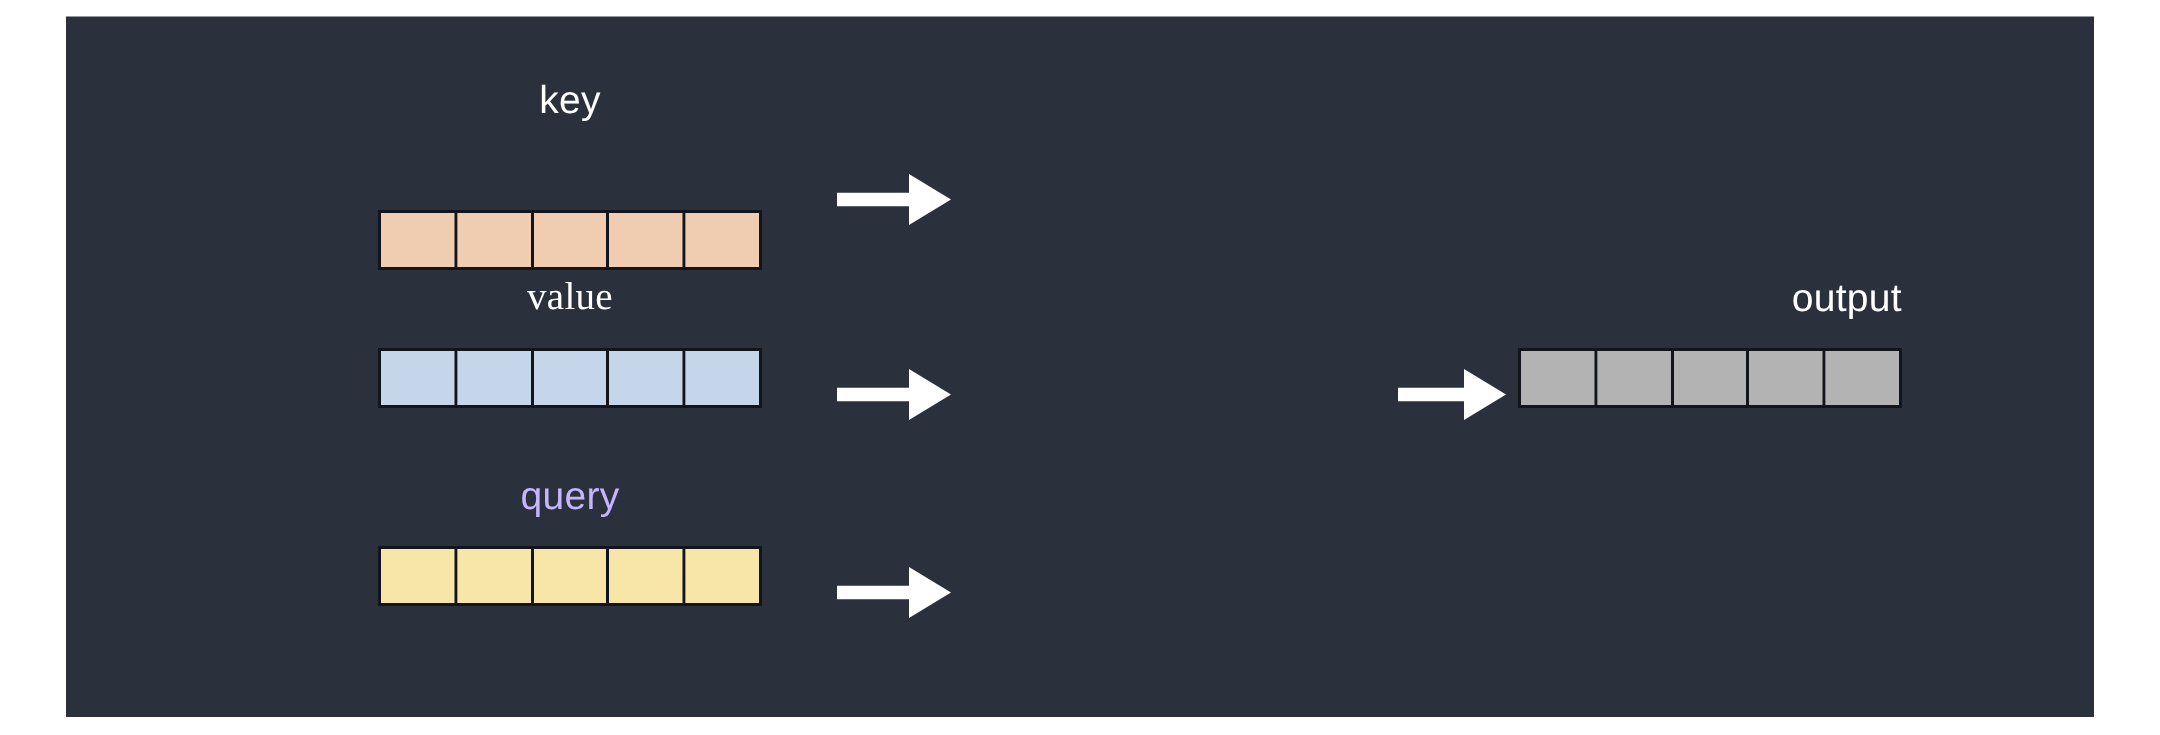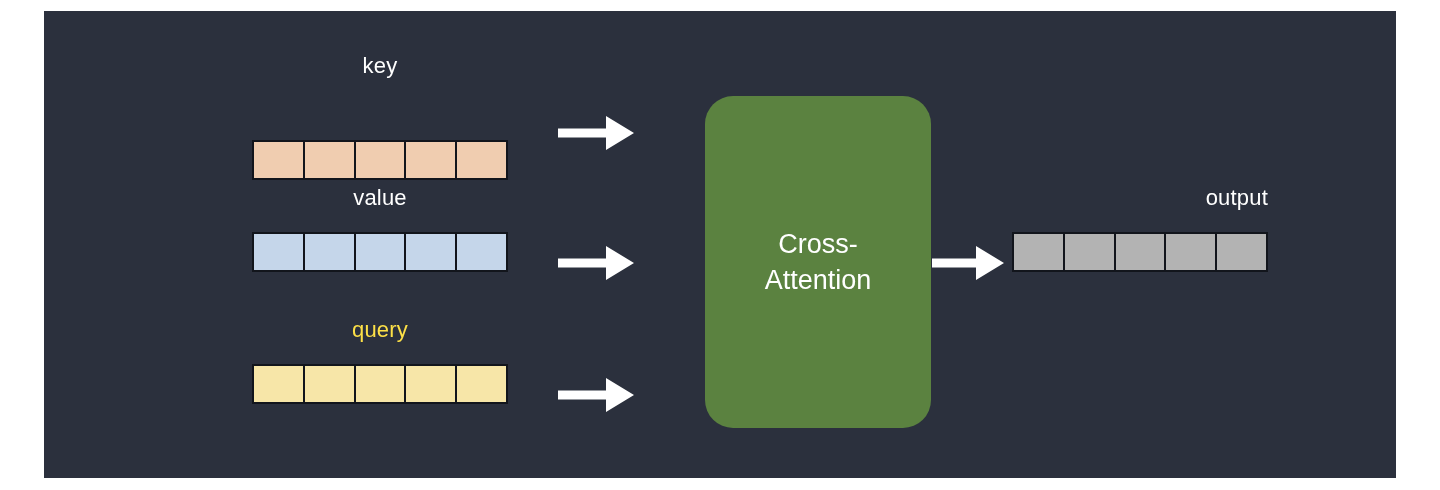--- a/index.html
+++ b/index.html
@@ -41,7 +41,7 @@
     width: 256px;
     text-align: center;
     color: #ffffff;
-    font-size: 22px;
+    font-size: 26px;
     line-height: 30px;
     letter-spacing: 0.2px;
     white-space: nowrap;

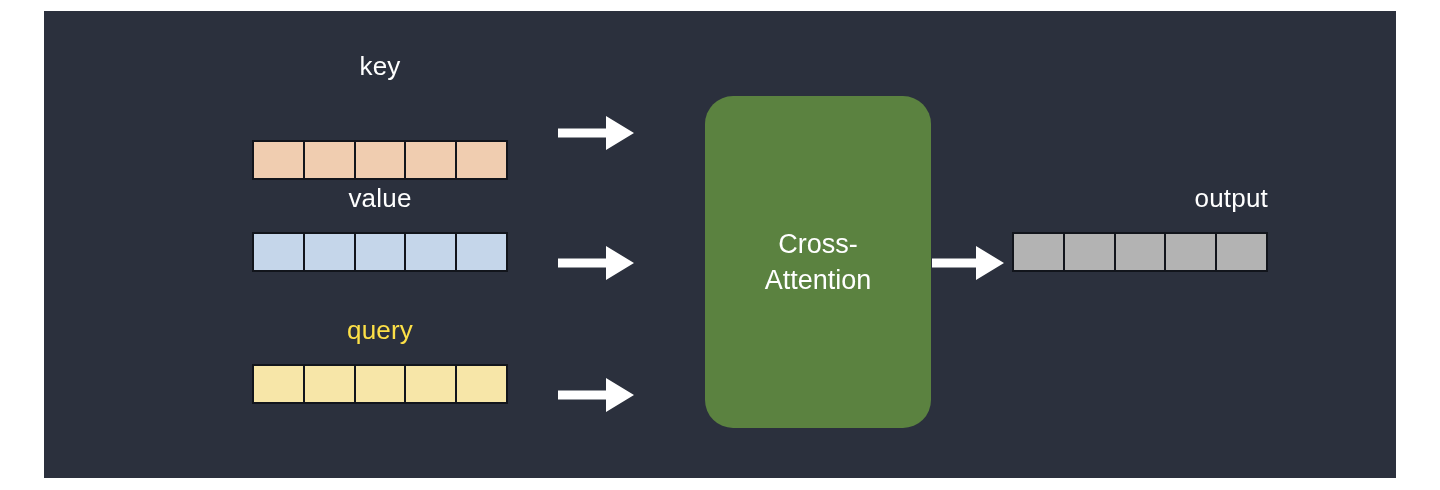--- a/index.html
+++ b/index.html
@@ -116,7 +116,7 @@
     </svg>
 
     <div class="group" style="left:208px; top:172px;">
-      <div class="group-label" style="top: 0px; color: rgb(255, 255, 255);">value</div>
+      <div class="group-label" style="top: 0px; color: rgb(255, 255, 255); font-family: Liberation Serif, serif;">value</div>
       <div class="row" id="row-value" style="top: 49px; border-color: rgb(18, 21, 28);">
         <div class="cell" style="background: rgb(197, 214, 234); border-right-color: rgb(18, 21, 28);"></div>
         <div class="cell" style="background: rgb(197, 214, 234); border-right-color: rgb(18, 21, 28);"></div>

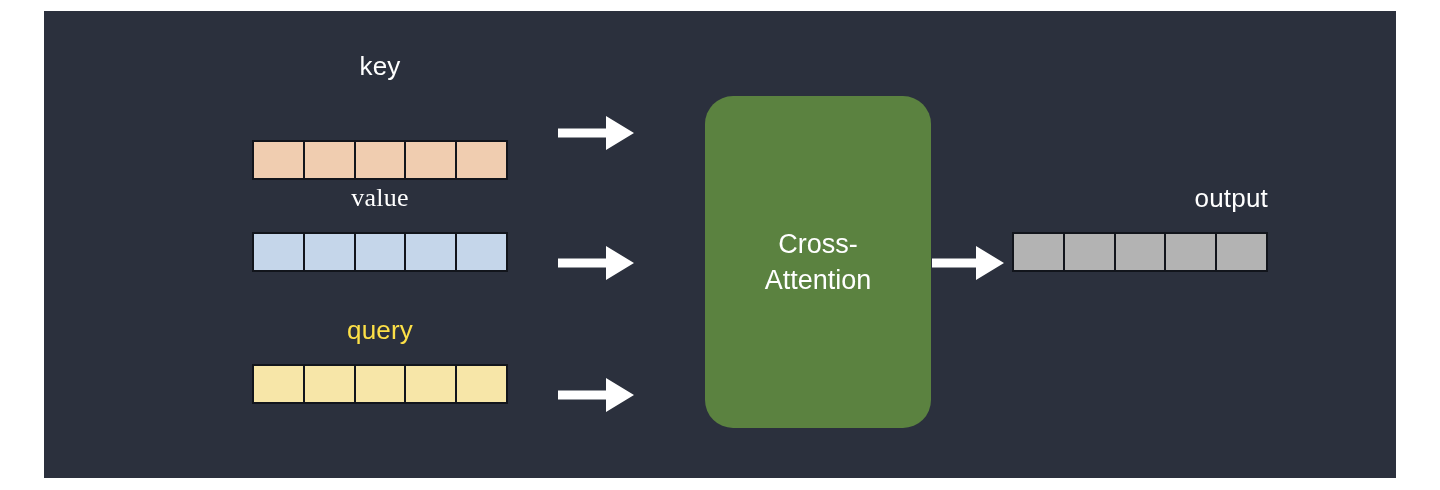--- a/index.html
+++ b/index.html
@@ -145,10 +145,6 @@
       <path d="M2 17.5 H50 V5 L78 22 L50 39 V26.5 H2 Z" fill="#ffffff"></path>
     </svg>
 
-    <div id="block" style="background: rgb(91, 130, 64);">
-      <div id="block-label">Cross-
-Attention</div>
-    </div>
 
     <svg class="arrow" style="left:886px; top:230px;" width="76" height="44" viewBox="0 0 76 44">
       <path d="M2 17.5 H46 V5 L74 22 L46 39 V26.5 H2 Z" fill="#ffffff"></path>

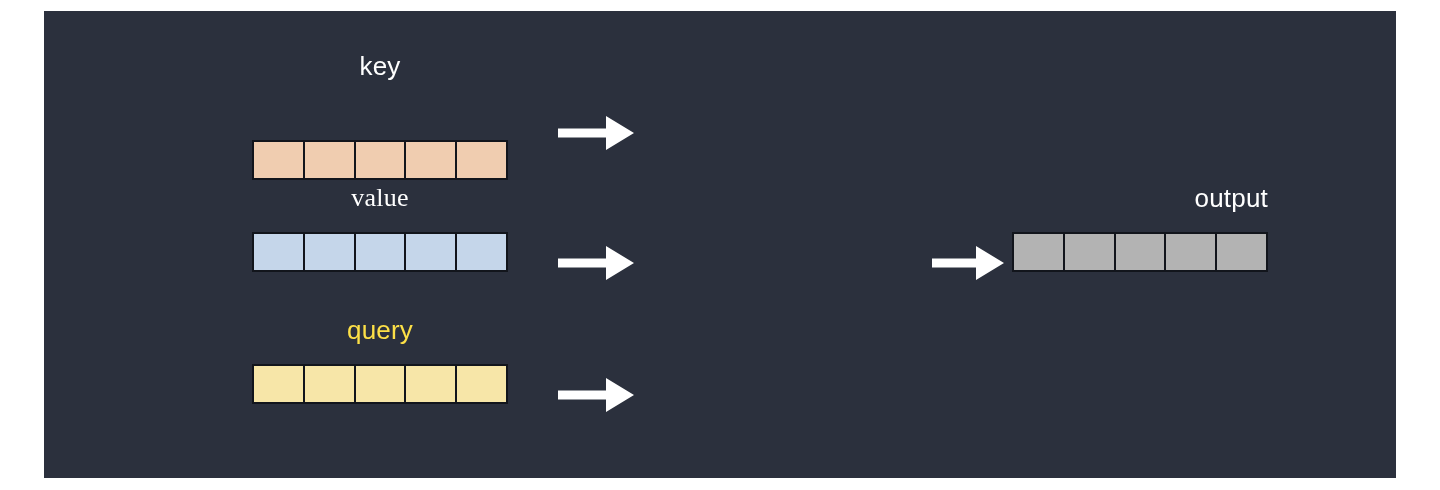--- a/index.html
+++ b/index.html
@@ -131,7 +131,7 @@
     </svg>
 
     <div class="group" style="left:208px; top:304px;">
-      <div class="group-label" style="top: 0px; color: #fde047;">query</div>
+      <div class="group-label" style="top: 0px; color: #c4b5fd;">query</div>
       <div class="row" id="row-query" style="top: 49px; border-color: rgb(18, 21, 28);">
         <div class="cell" style="background: rgb(247, 230, 168); border-right-color: rgb(18, 21, 28);"></div>
         <div class="cell" style="background: rgb(247, 230, 168); border-right-color: rgb(18, 21, 28);"></div>

